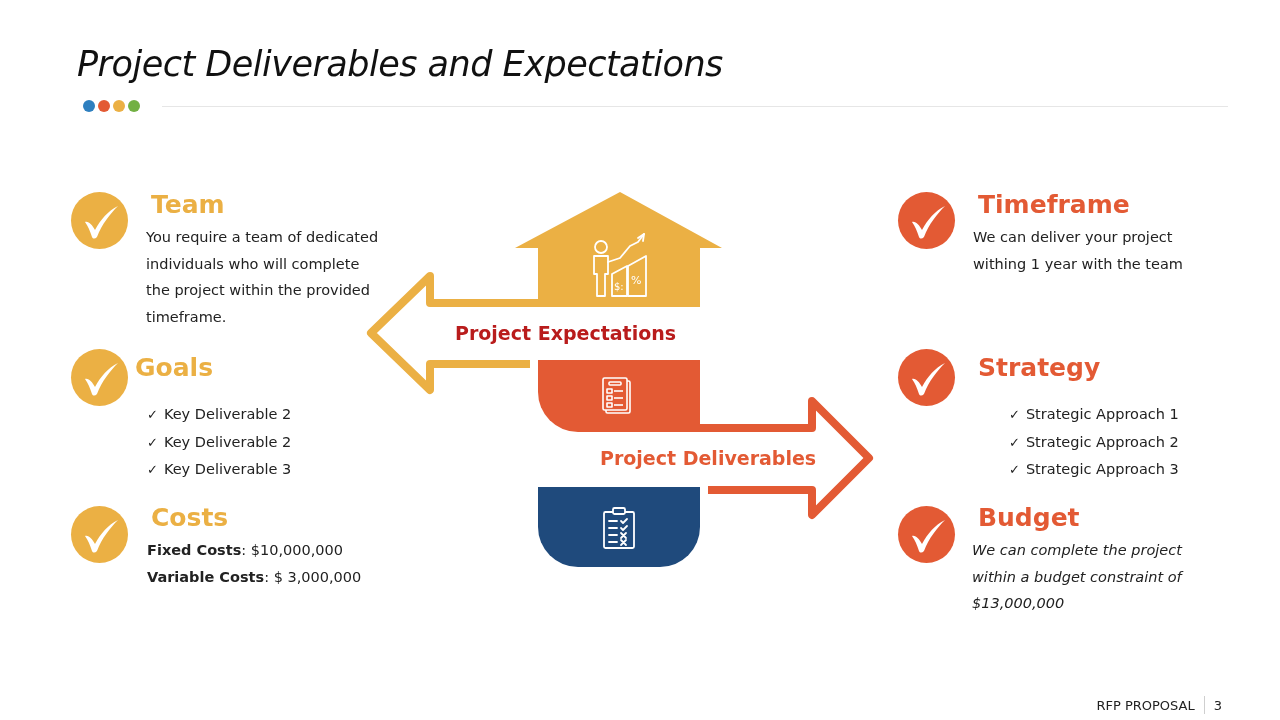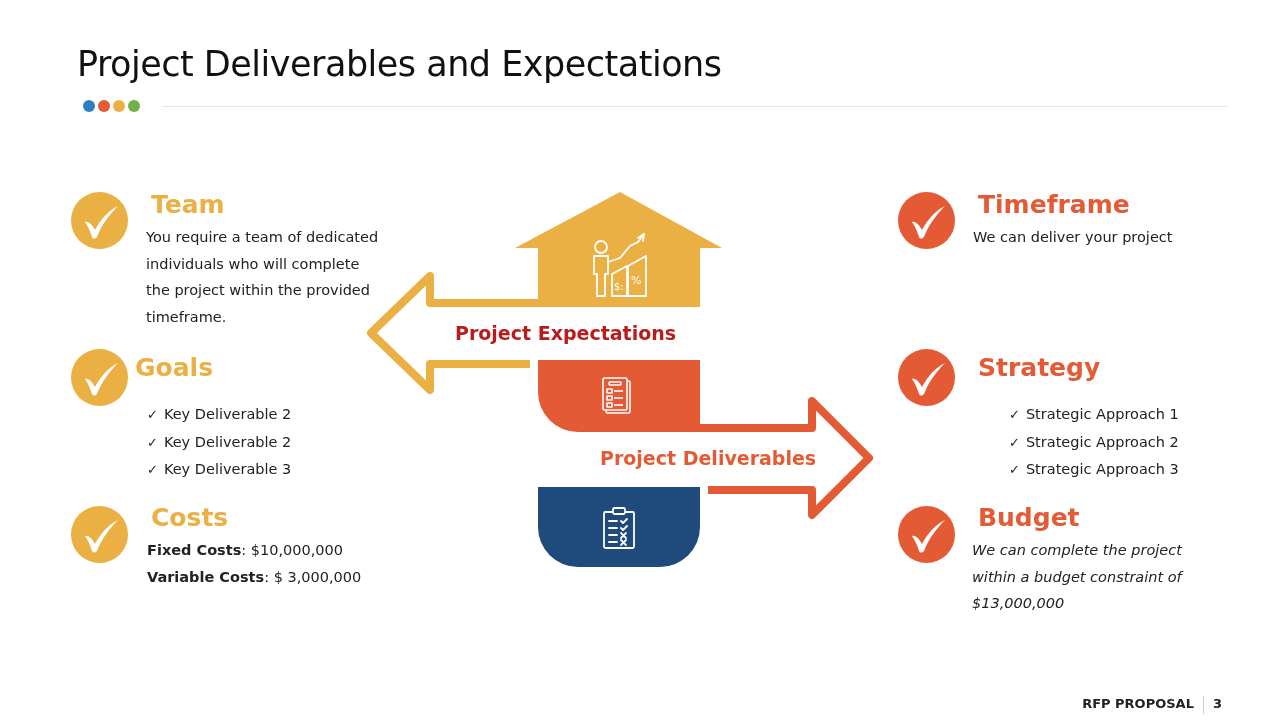--- a/index.html
+++ b/index.html
@@ -5,7 +5,7 @@
   html,body{margin:0;padding:0;background:#ffffff;}
   body{width:1280px;height:720px;position:relative;overflow:hidden;font-family:"DejaVu Sans","Liberation Sans",sans-serif;color:#1a1a1a;}
   .abs{position:absolute;}
-  .title{left:77px;top:44px;font-size:35px;font-weight:normal;color:#111;letter-spacing:-0.5px;font-family:"DejaVu Sans",sans-serif;}
+  .title{left:77px;top:44px;font-size:35px;font-weight:normal;color:#111;letter-spacing:-0.5px;font-family:"DejaVu Sans",sans-serif;font-style:italic;}
   .dots{left:83px;top:100px;display:flex;gap:3px;}
   .dot{width:12px;height:12px;border-radius:50%;}
   .rule{left:162px;top:106px;width:1066px;height:1px;background:#e6e6e6;}

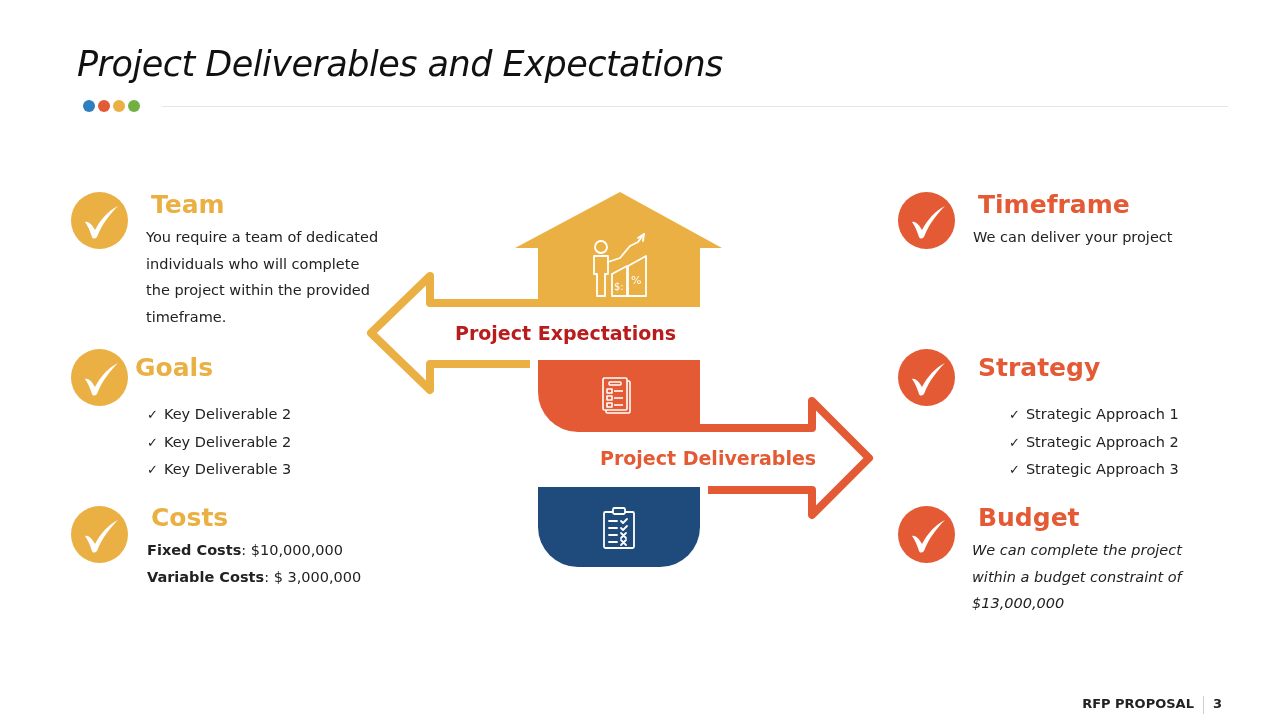--- a/index.html
+++ b/index.html
@@ -128,6 +128,7 @@
 <div class="abs heading" style="left:978px;top:190px;color:#e35a34;">Timeframe</div>
 <div class="abs body" style="left:973px;top:224px;">
   <div>We can deliver your project</div>
+  <div>withing 1 year with the team</div>
 </div>
 
 <div class="abs check" style="left:898px;top:349px;background:#e35a34;">

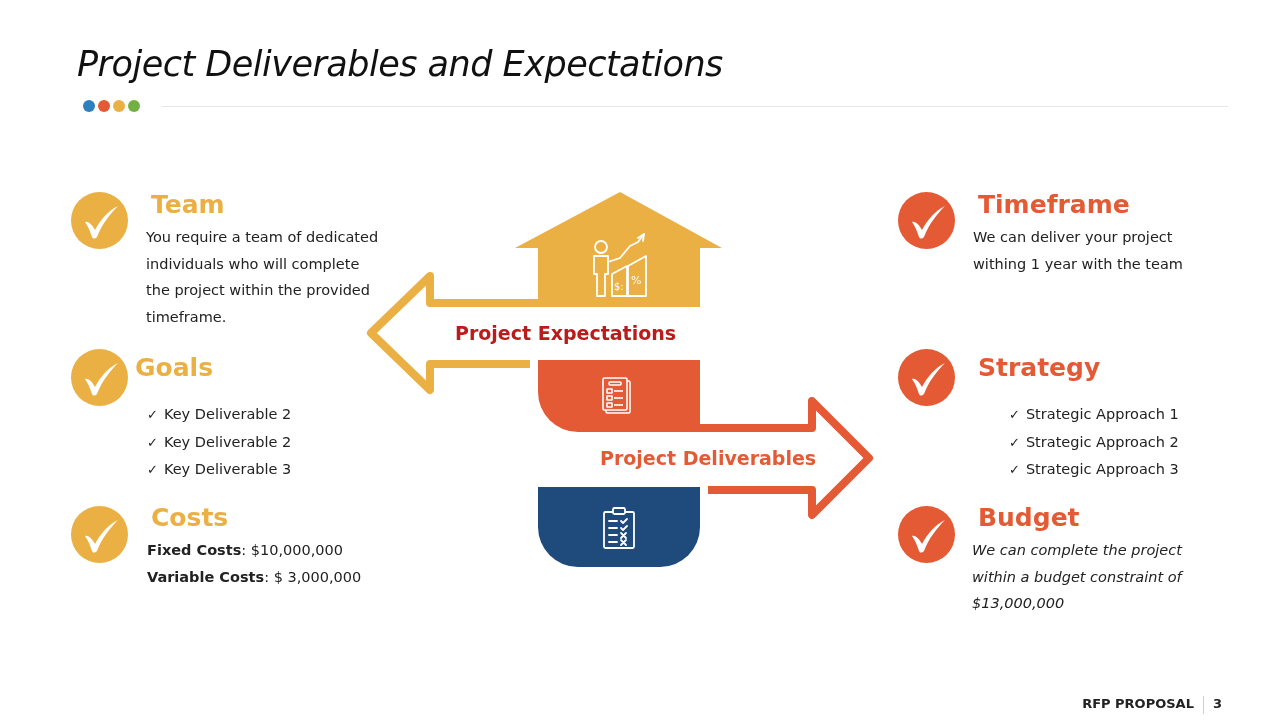--- a/index.html
+++ b/index.html
@@ -17,7 +17,7 @@
   .list{list-style:none;margin:0;padding:0;font-size:14.5px;line-height:26.5px;color:#222;}
   .list li::before{content:"\2713";margin-right:6px;font-size:13px;}
   .center-label{font-size:19px;font-weight:bold;white-space:nowrap;}
-  .footer{right:58px;top:696px;font-size:13px;color:#222;display:flex;font-weight:bold;}
+  .footer{right:58px;top:696px;font-size:13px;color:#222;display:flex;align-items:center;}
   .footer .sep{width:1px;height:18px;background:#cfcfcf;margin:0 9px;}
 </style>
 </head>

